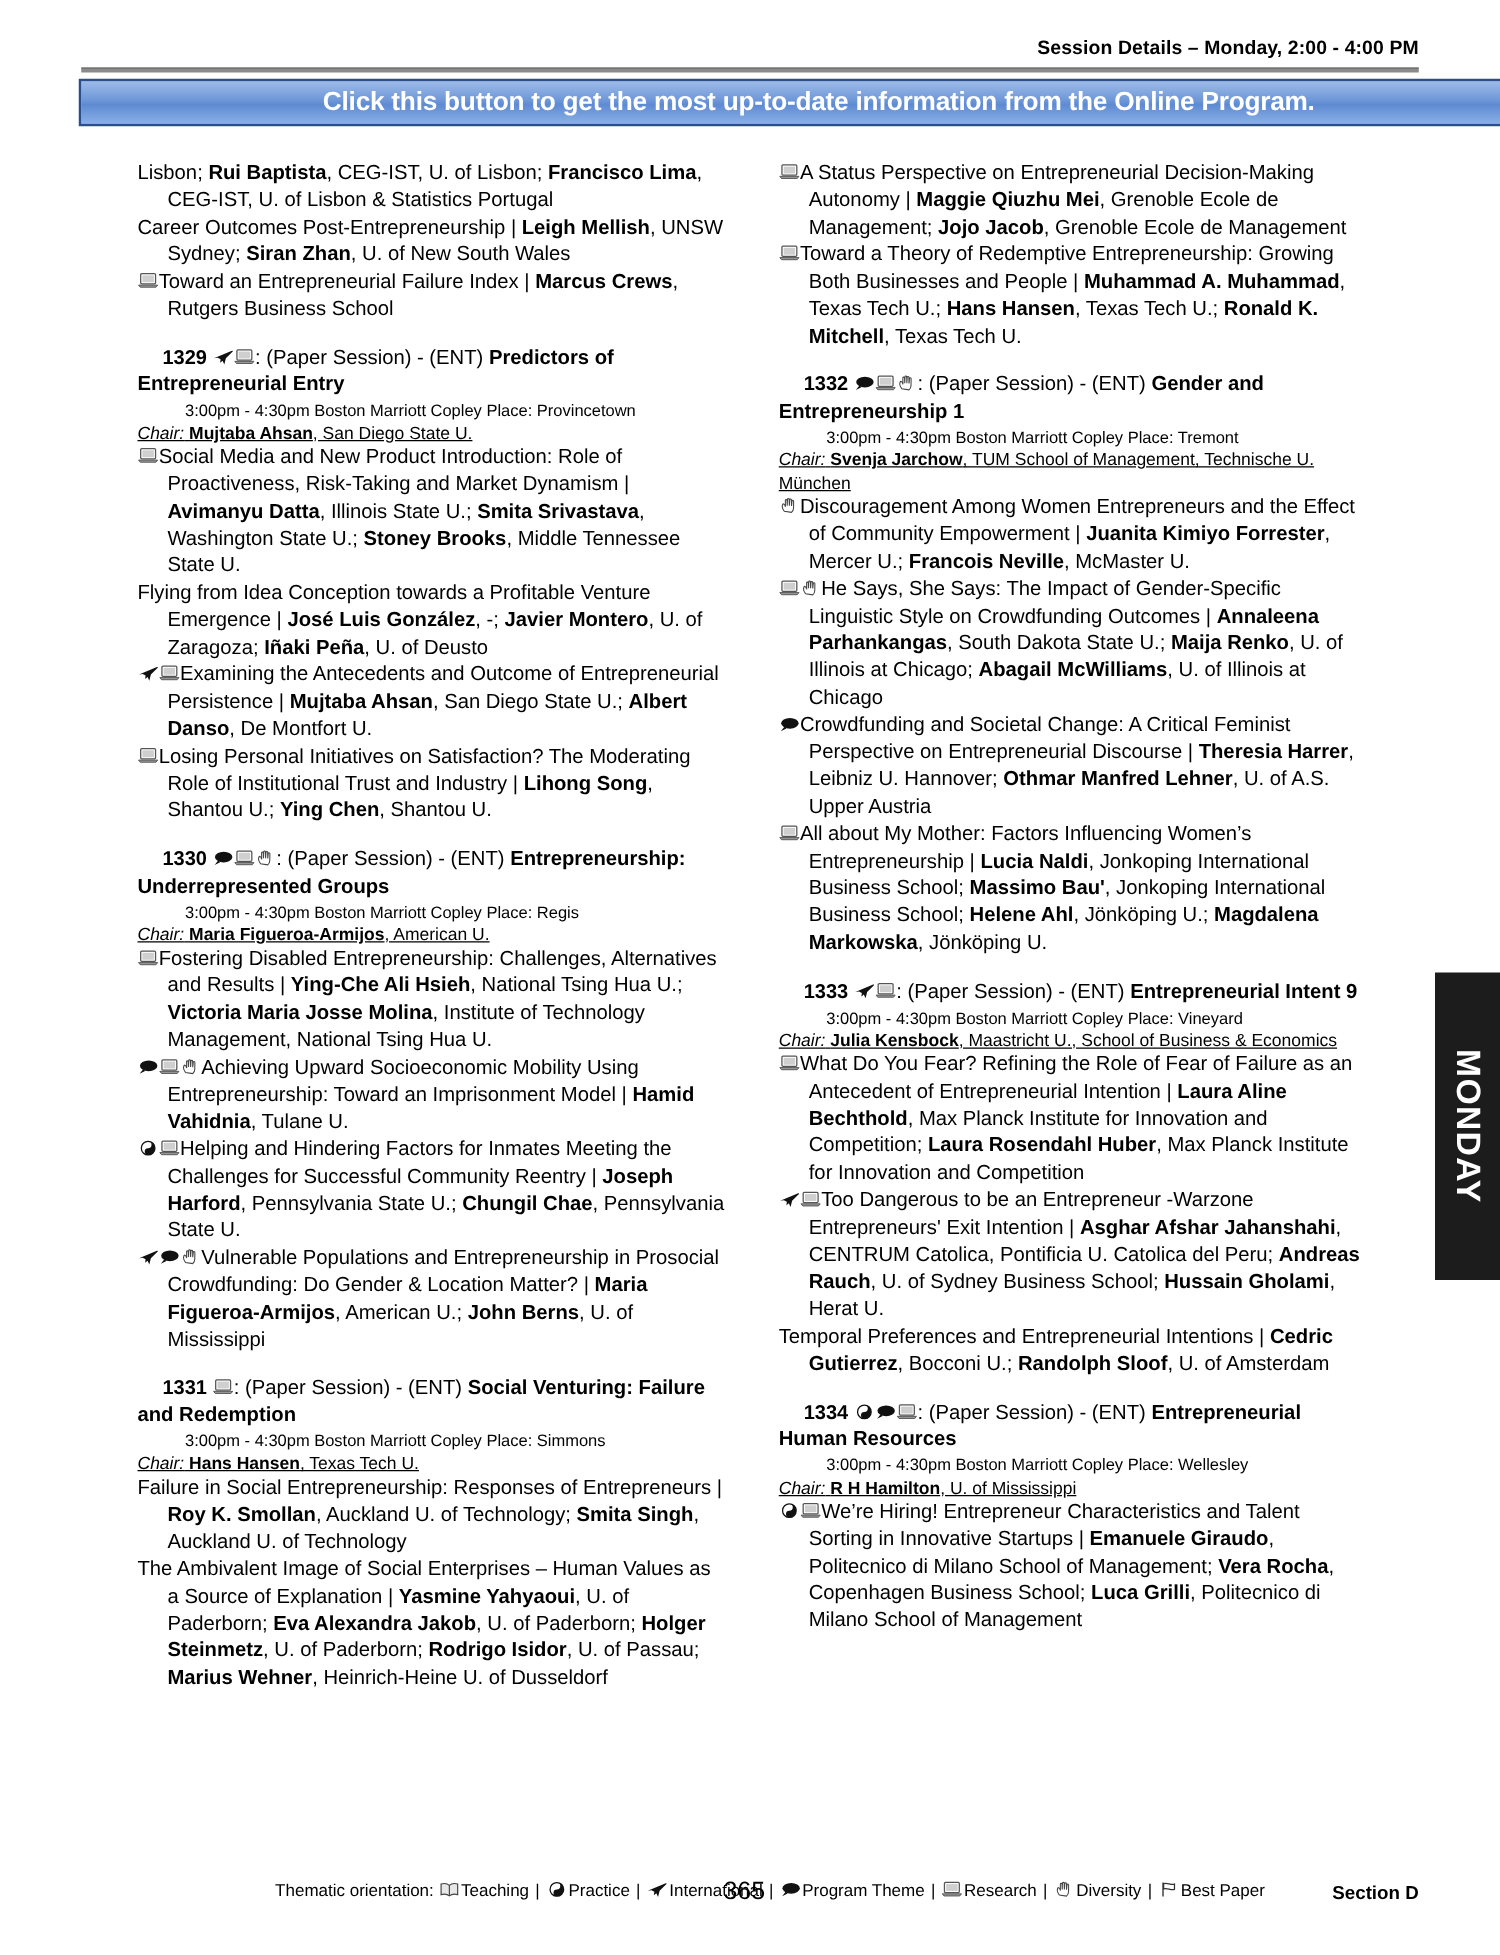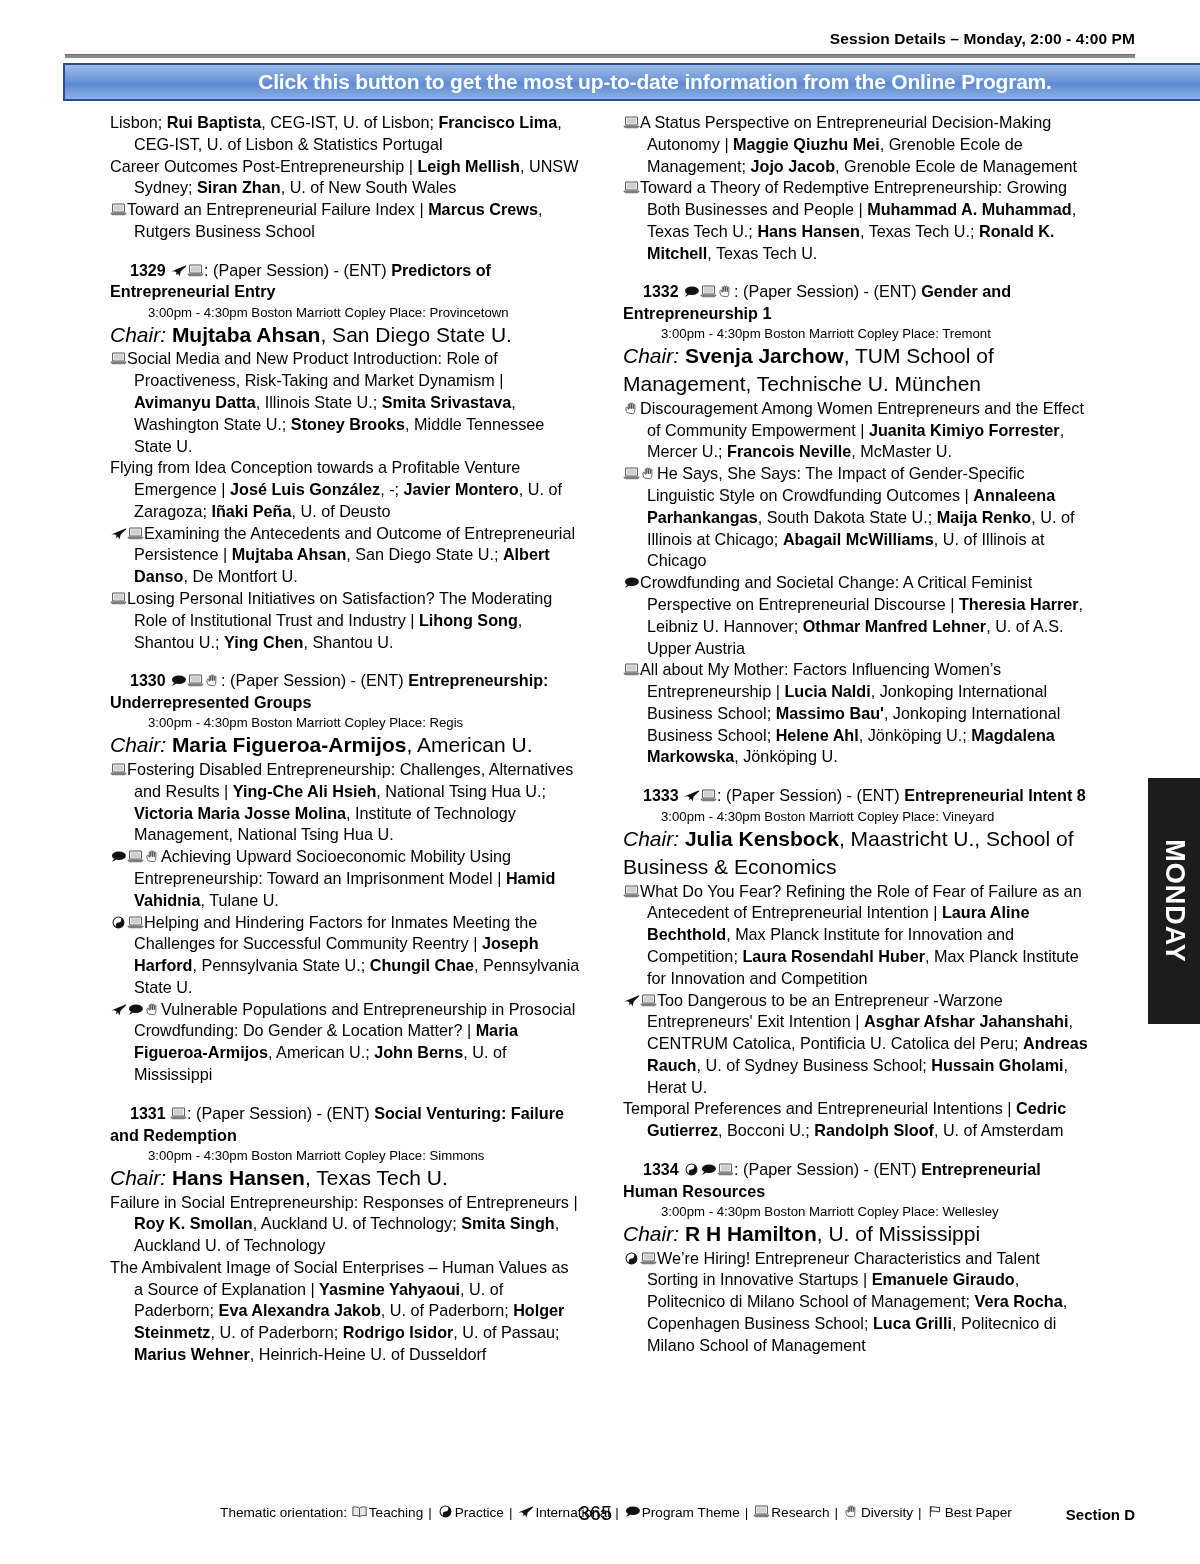--- a/index.html
+++ b/index.html
@@ -39,7 +39,7 @@
 
   
   .cols{
-    position:absolute;left:110px;top:112px;width:985px;
+    position:absolute;left:110px;top:128px;width:985px;
     display:flex;gap:16px;
   }
   .col{width:480px;}

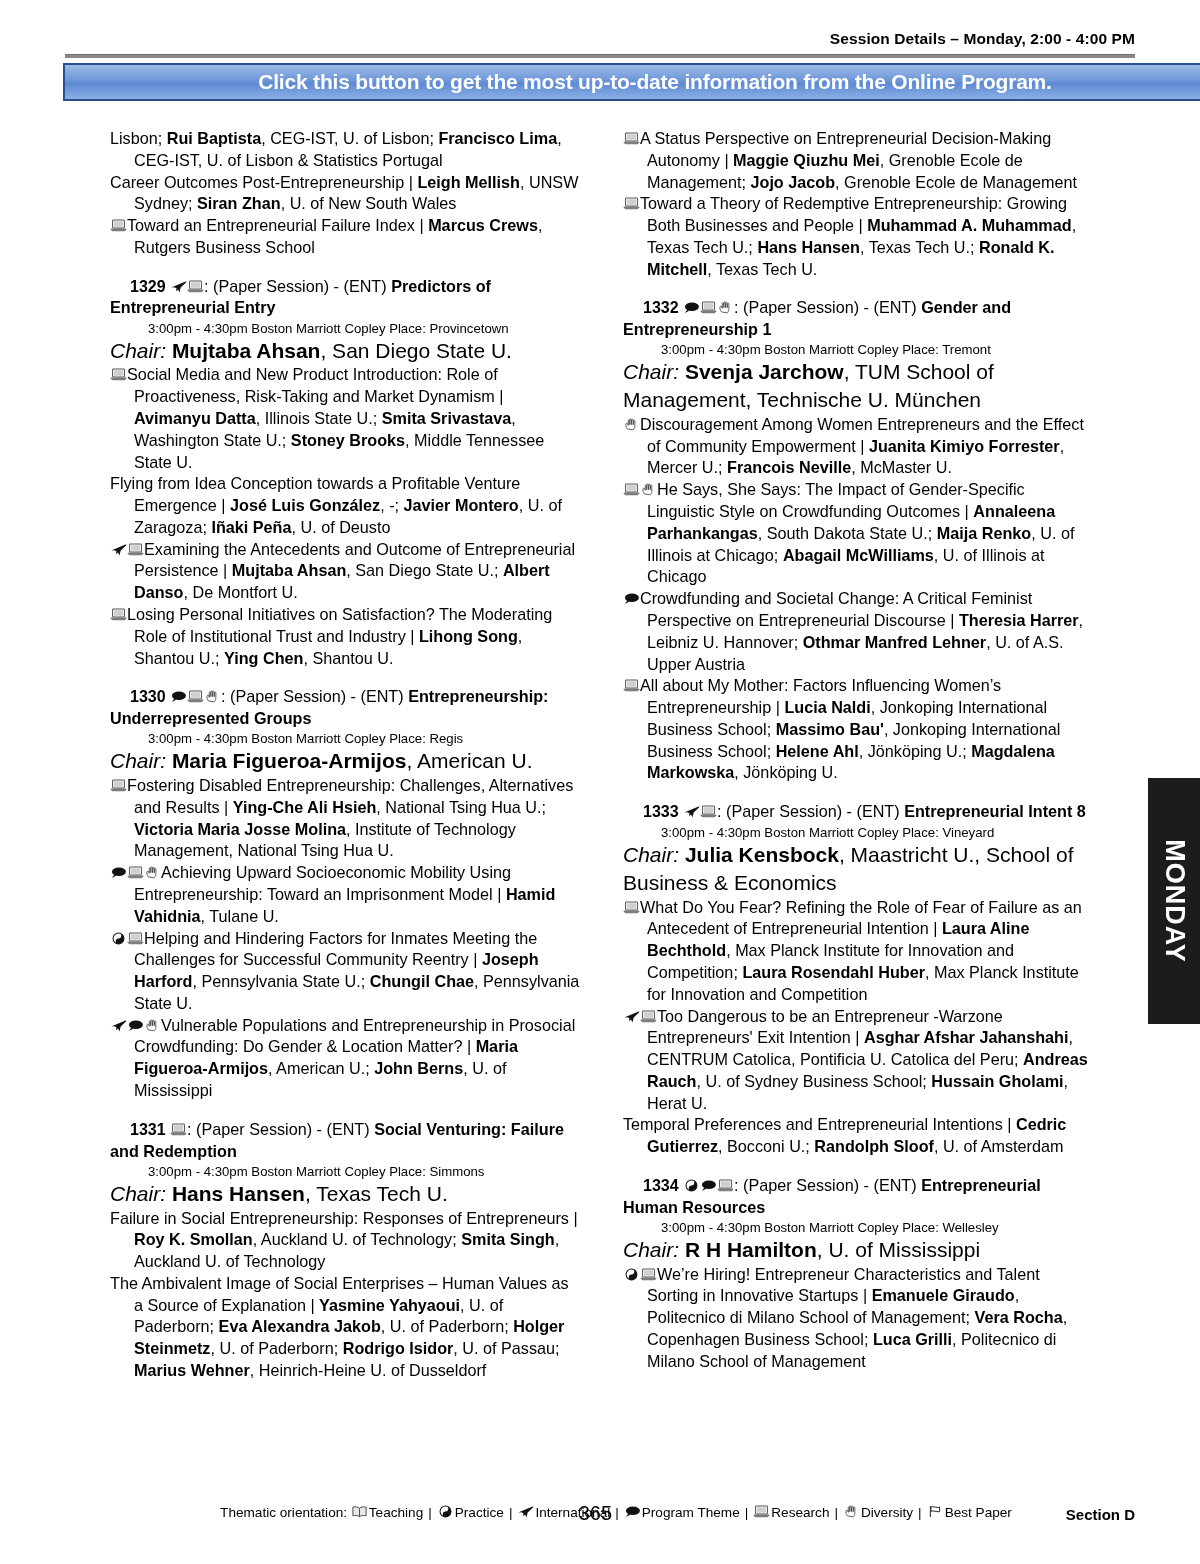--- a/index.html
+++ b/index.html
@@ -64,7 +64,7 @@
   .sess-type{}
   .sess-title{font-weight:bold;}
   .sess-when{font-size:13.2px;line-height:1.30;margin-top:1px;margin-left:38px;}
-  .sess-chair{font-size:21px;line-height:1.32;}
+  .sess-chair{font-size:14px;line-height:1.32;text-decoration:underline;}
   .sess-body{margin-top:0;}
   .sess .entry:first-of-type{margin-top:0;}
 

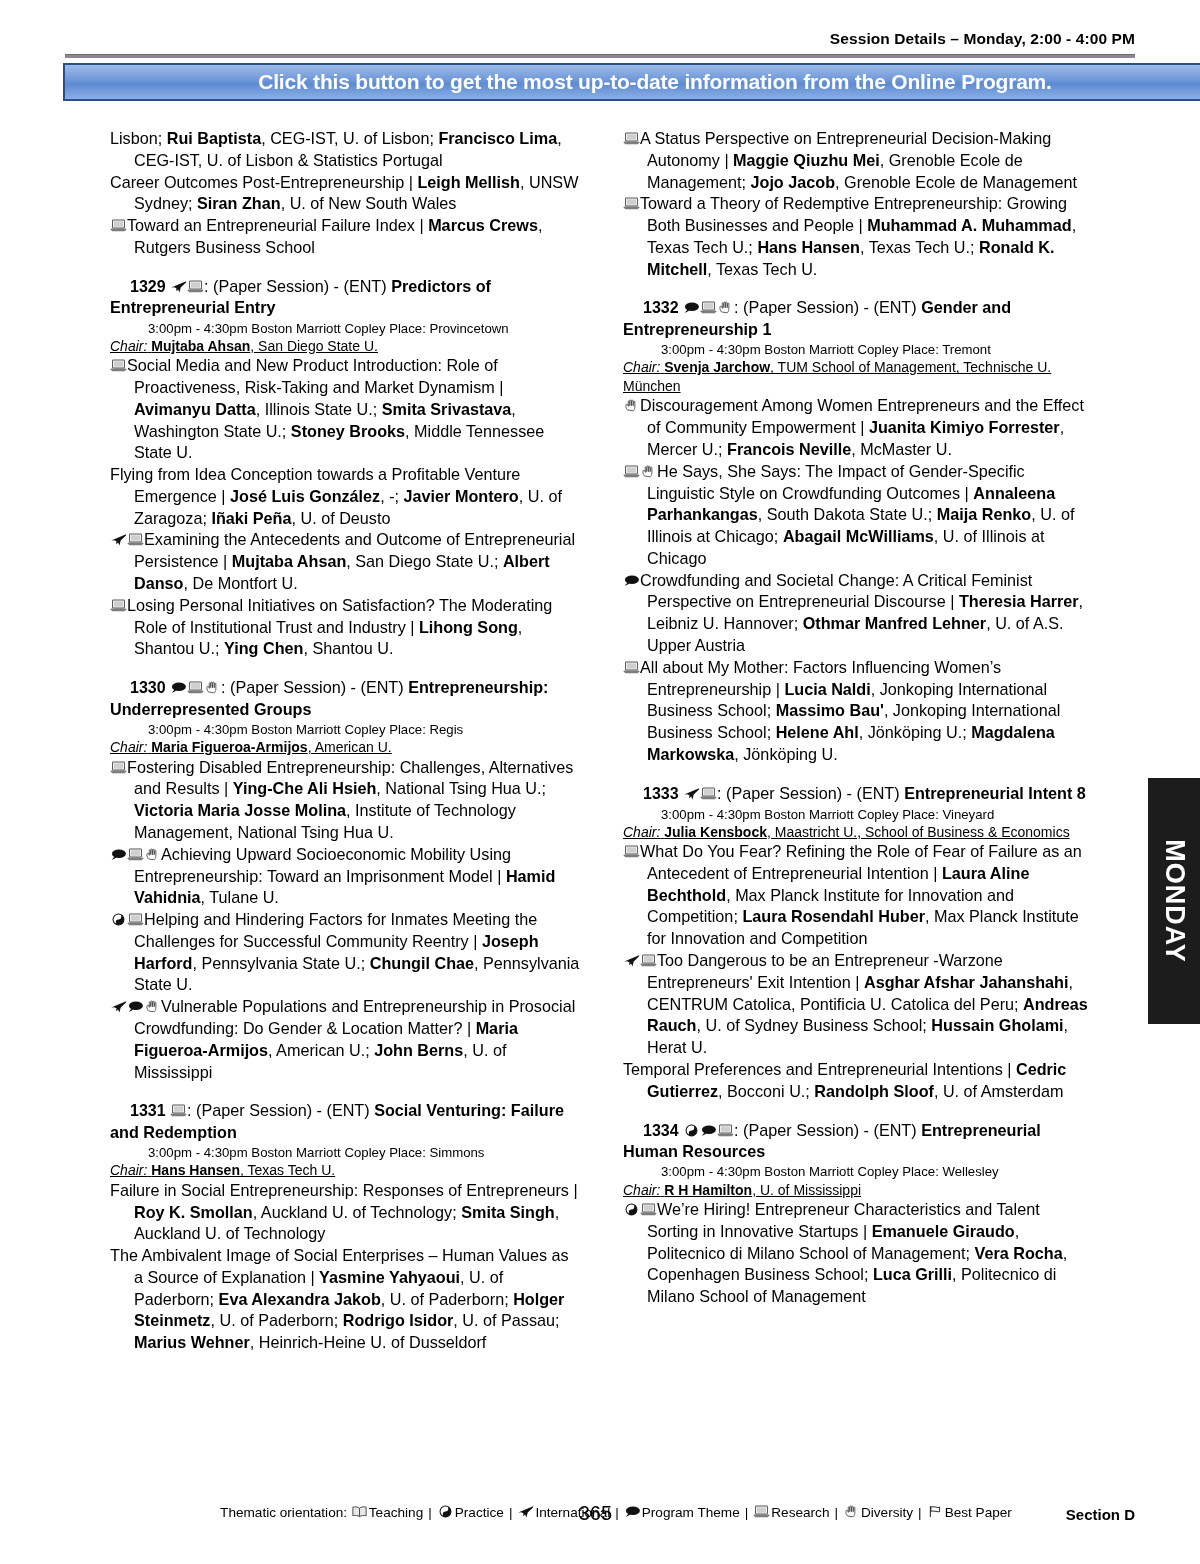--- a/index.html
+++ b/index.html
@@ -285,7 +285,7 @@
                 <rect x="3" y="1.5" width="14" height="9.5" rx="1" fill="none" stroke="#555" stroke-width="1.2"></rect>
                 <rect x="4.6" y="3" width="10.8" height="6.5" fill="#cfcfcf"></rect>
                 <path d="M1 12.2 H19 L17.4 14.2 H2.6 Z" fill="#9a9a9a" stroke="#555" stroke-width=".9"></path>
-              </svg></span><span class="sess-type">: (Paper Session) - (ENT) </span><span class="sess-title">Entrepreneurial Intent 8</span></div>
+              </svg></span><span class="sess-type">: (Paper Session) - (ENT) </span><span class="sess-title">Entrepreneurial Intent 9</span></div>
           <div class="sess-when">3:00pm - 4:30pm Boston Marriott Copley Place: Vineyard</div>
           <div class="sess-chair"><span class="i">Chair:</span> <span class="b">Julia Kensbock</span>, Maastricht U., School of Business &amp; Economics</div>
           <div class="sess-body">

